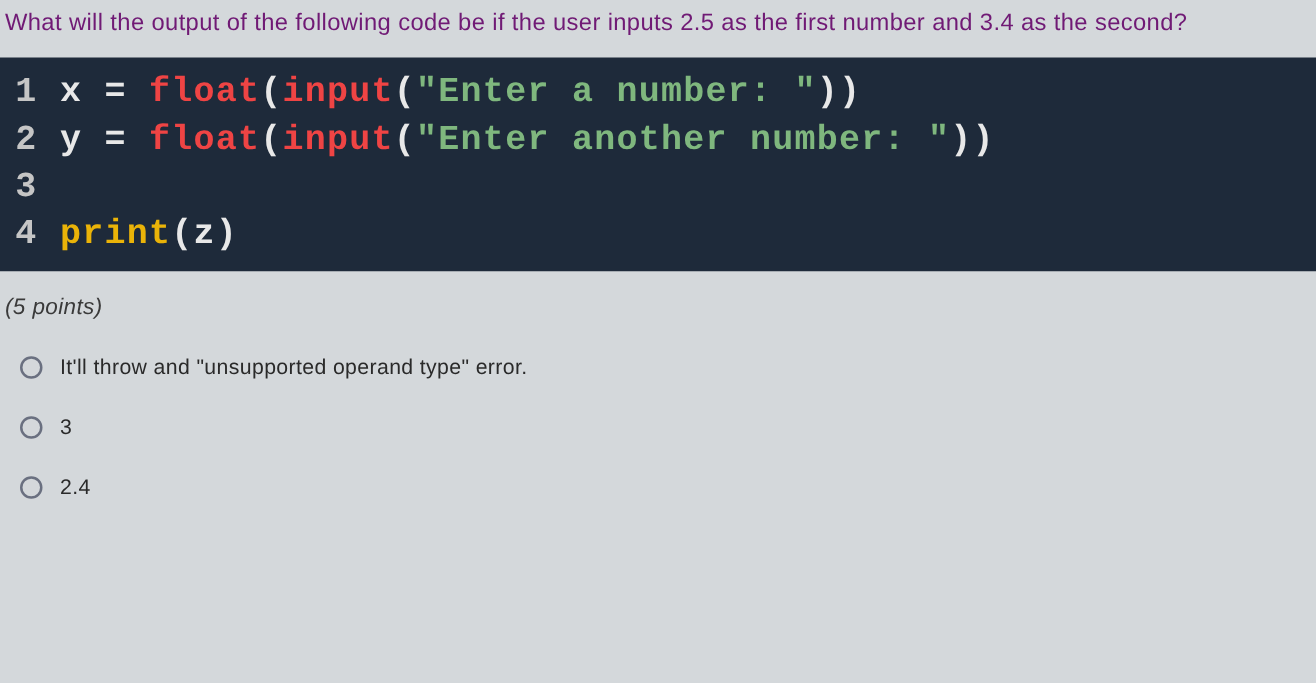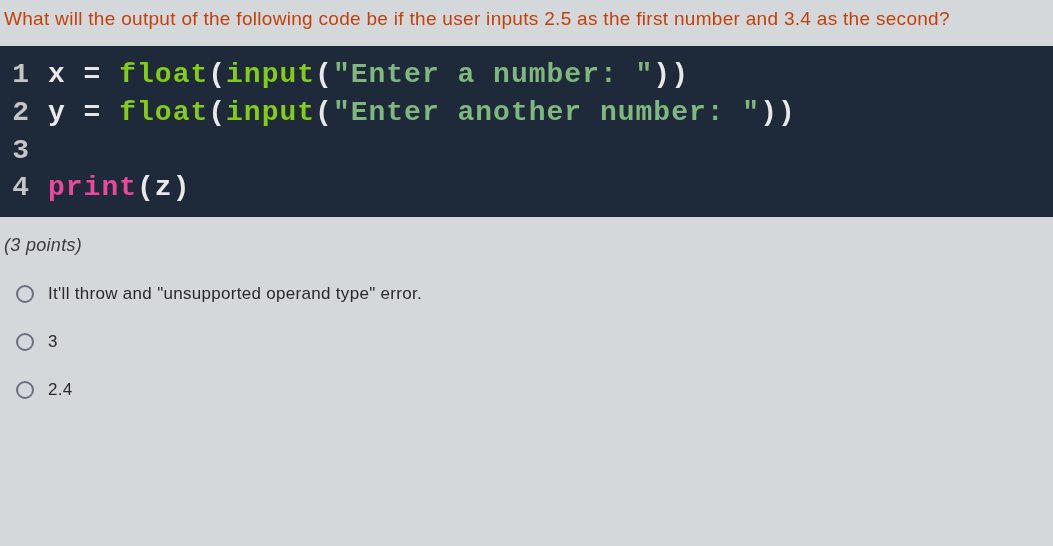--- a/index.html
+++ b/index.html
@@ -16,7 +16,7 @@
       padding: 8px 0 0 0;
     }
     .question-text {
-      color: #c2410c;
+      color: #701a75;
       font-size: 19px;
       padding: 0 4px 16px 4px;
       letter-spacing: 0.3px;

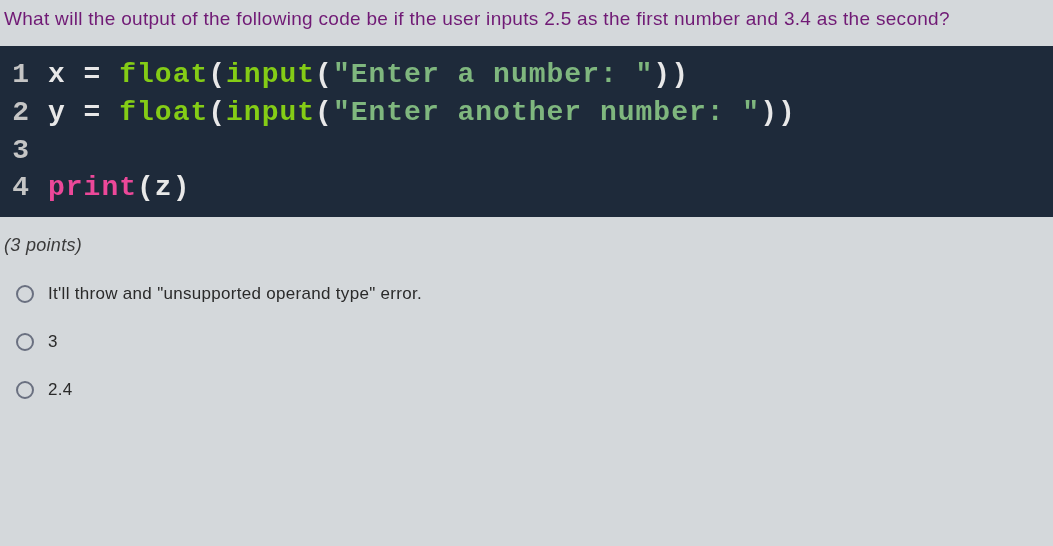--- a/index.html
+++ b/index.html
@@ -45,7 +45,7 @@
     }
     .tok-var { color: #e8e8e8; }
     .tok-op { color: #e8e8e8; }
-    .tok-func { color: #84cc16; }
+    .tok-func { color: #ef4444; }
     .tok-paren { color: #e8e8e8; }
     .tok-str { color: #7fb77e; }
     .tok-num { color: #7fb77e; }

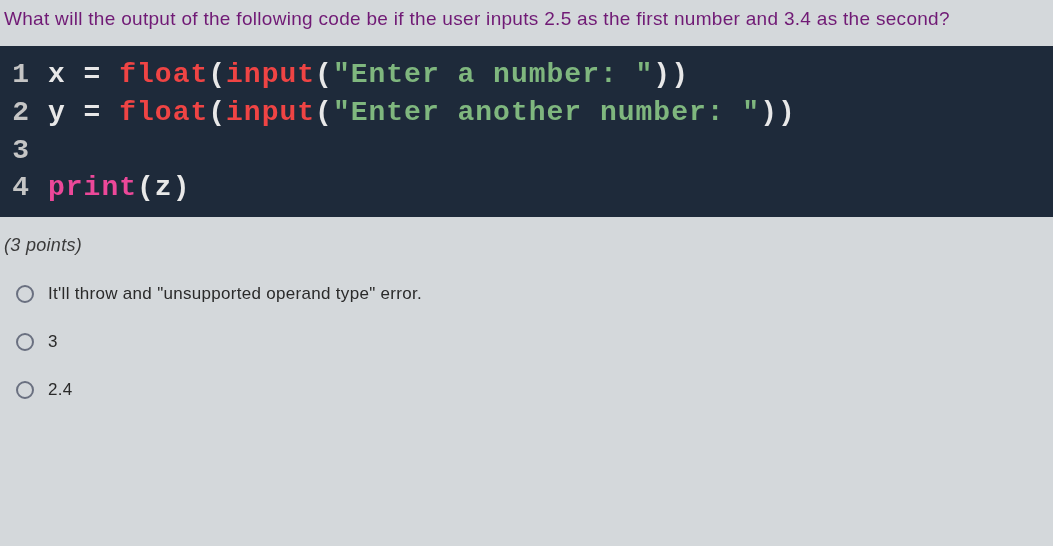--- a/index.html
+++ b/index.html
@@ -49,7 +49,7 @@
     .tok-paren { color: #e8e8e8; }
     .tok-str { color: #7fb77e; }
     .tok-num { color: #7fb77e; }
-    .tok-print { color: #ec4899; }
+    .tok-print { color: #eab308; }
     .points {
       font-style: italic;
       color: #3a3a3a;

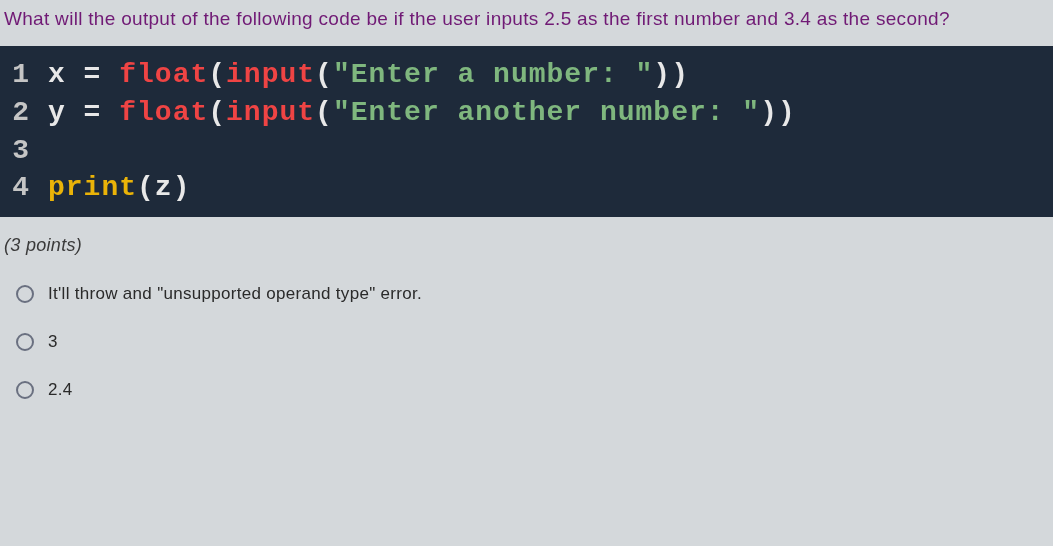--- a/index.html
+++ b/index.html
@@ -104,7 +104,7 @@
   </div>
 </div>
 
-<div class="points">(3 points)</div>
+<div class="points">(5 points)</div>
 
 <div class="options">
   <div class="option">

